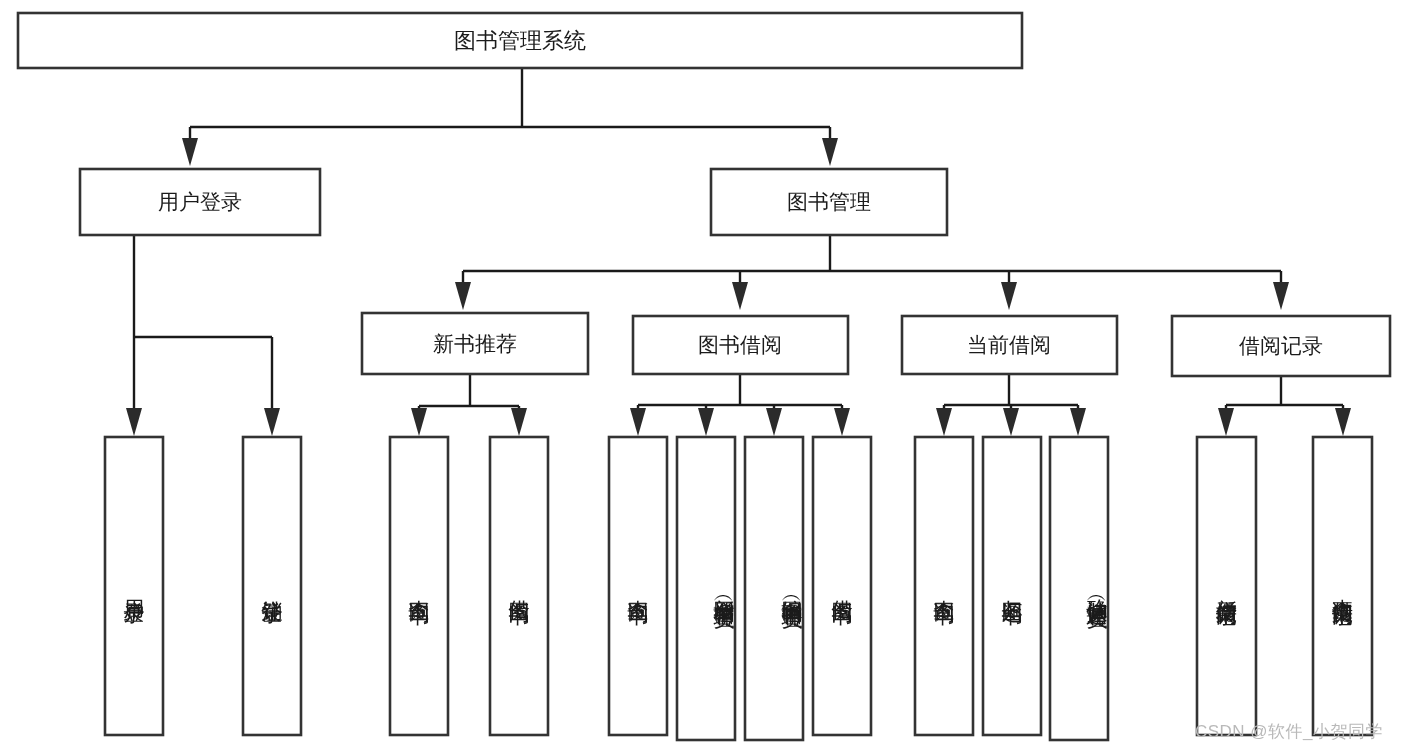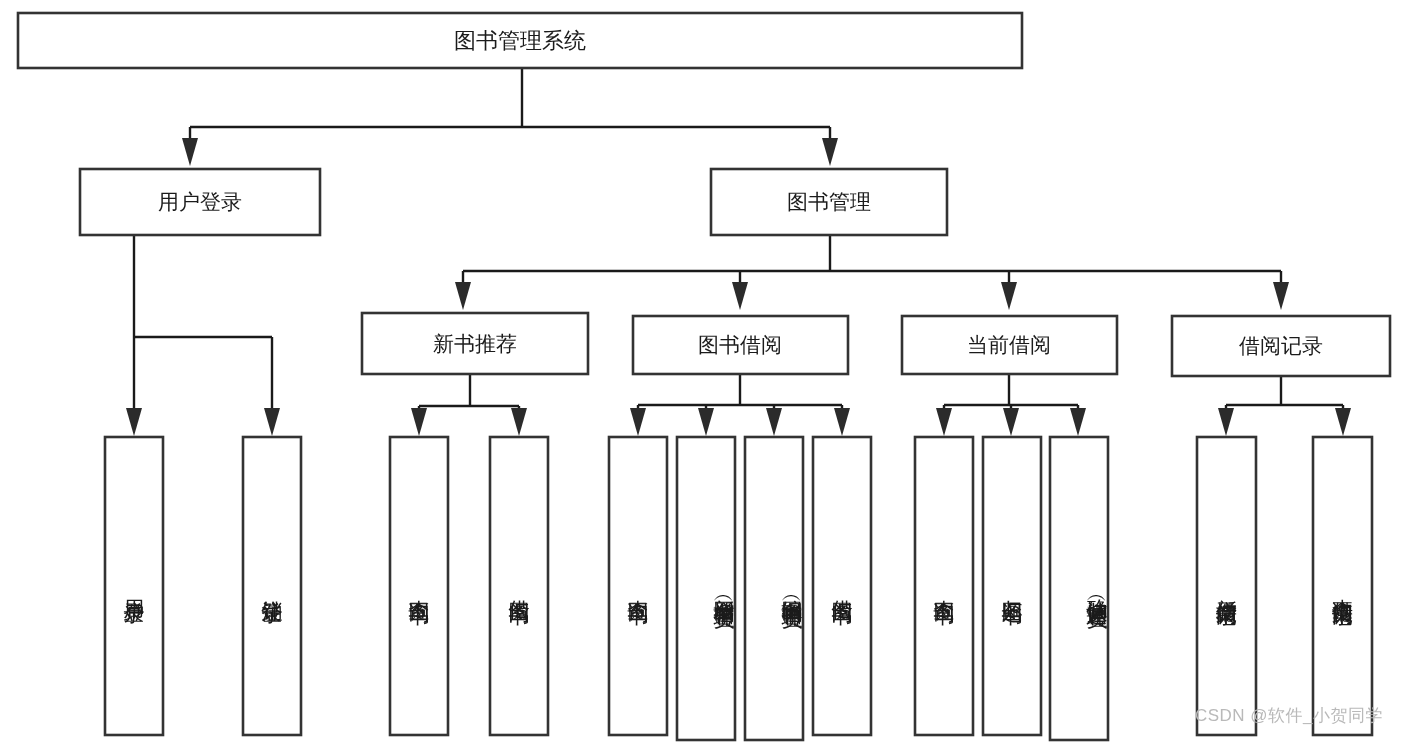--- a/index.html
+++ b/index.html
@@ -76,7 +76,7 @@
   .watermark {
     position: absolute;
     right: 8px;
-    bottom: 20px;
+    bottom: 4px;
     font-family: "Liberation Sans", sans-serif;
     font-size: 17px;
     color: #b9b9b9;

